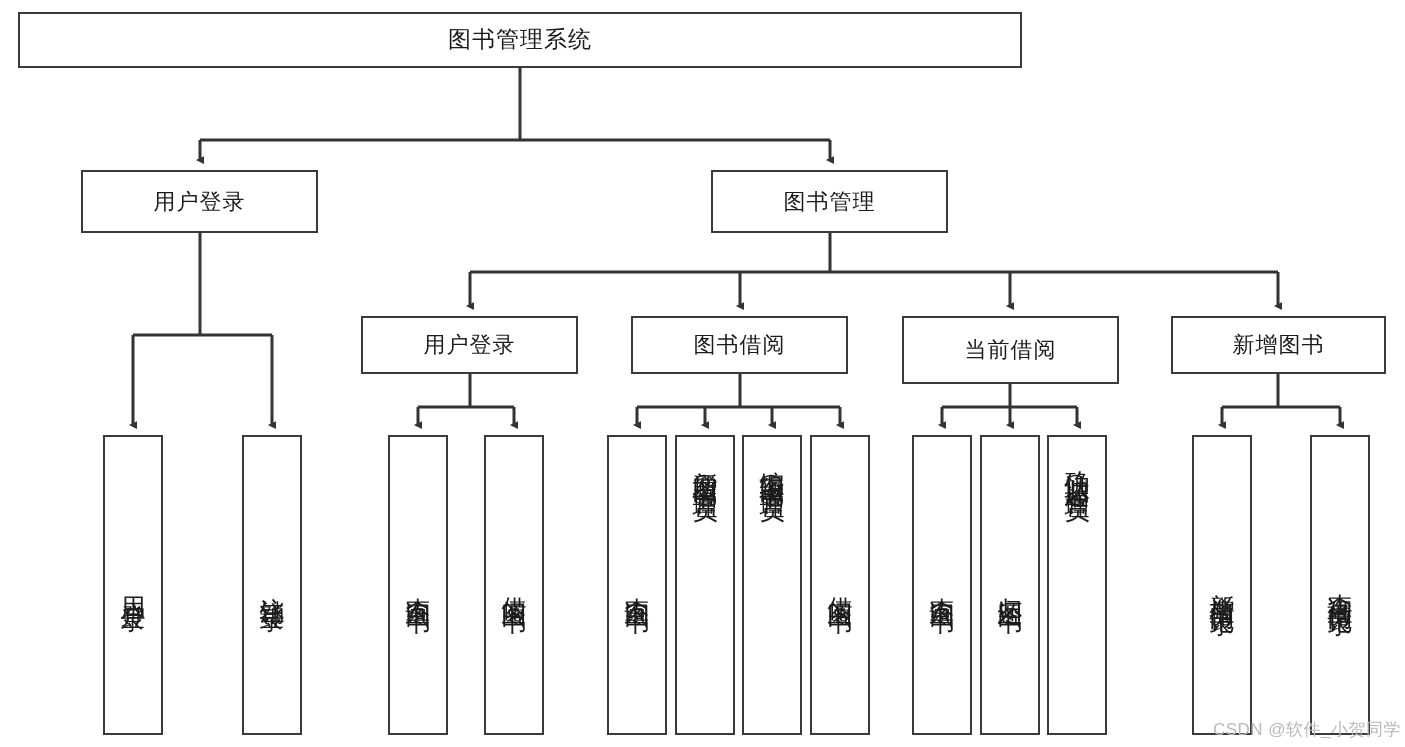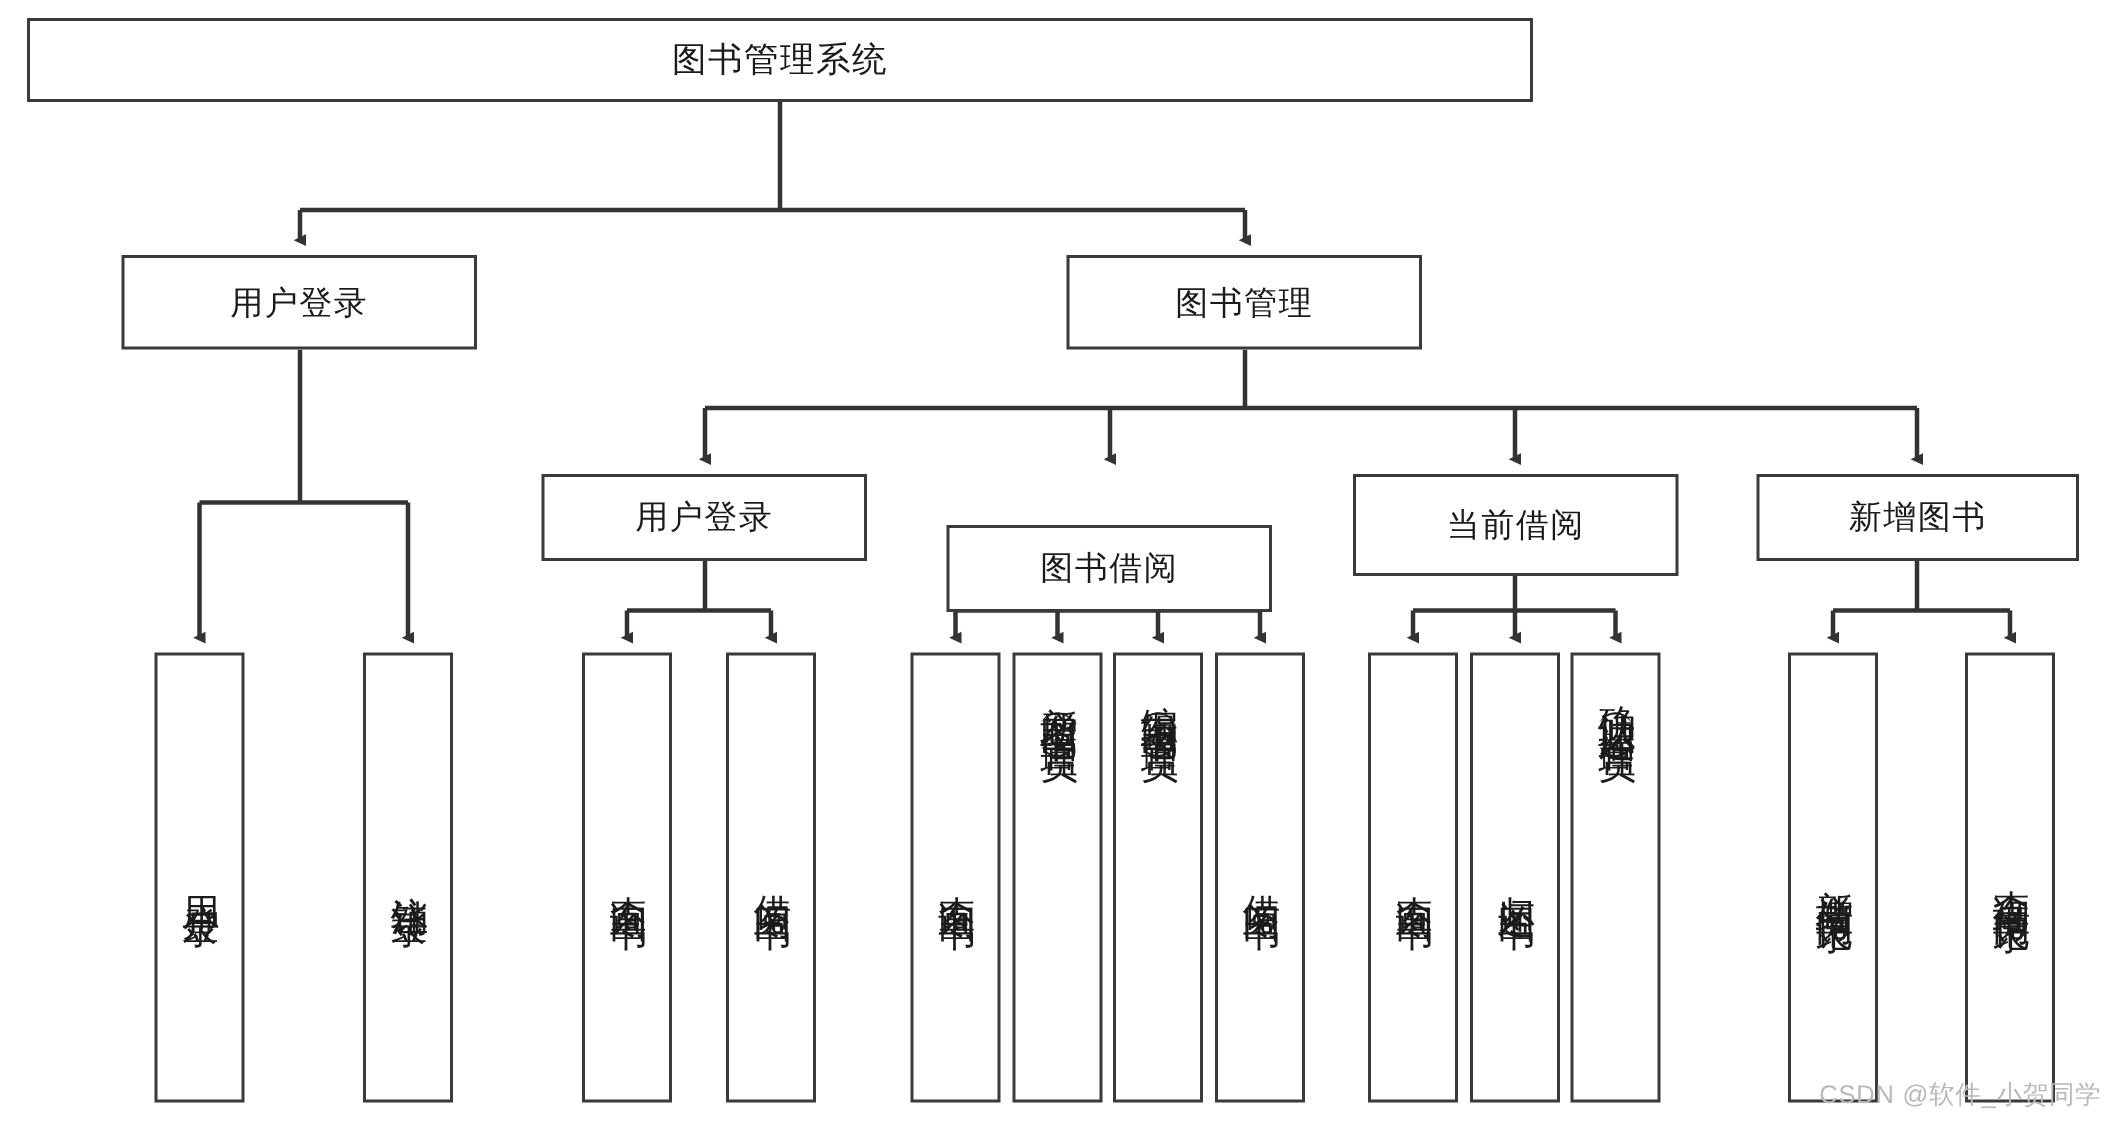--- a/index.html
+++ b/index.html
@@ -125,7 +125,7 @@
   <div class="node h" style="left:361px;top:316px;width:217px;height:58px;">
     <span class="label">用户登录</span>
   </div>
-  <div class="node h" style="left:631px;top:316px;width:217px;height:58px;margin-top:34px;">
+  <div class="node h" style="left:631px;top:316px;width:217px;height:58px;">
     <span class="label">图书借阅</span>
   </div>
   <div class="node h" style="left:902px;top:316px;width:217px;height:68px;">

